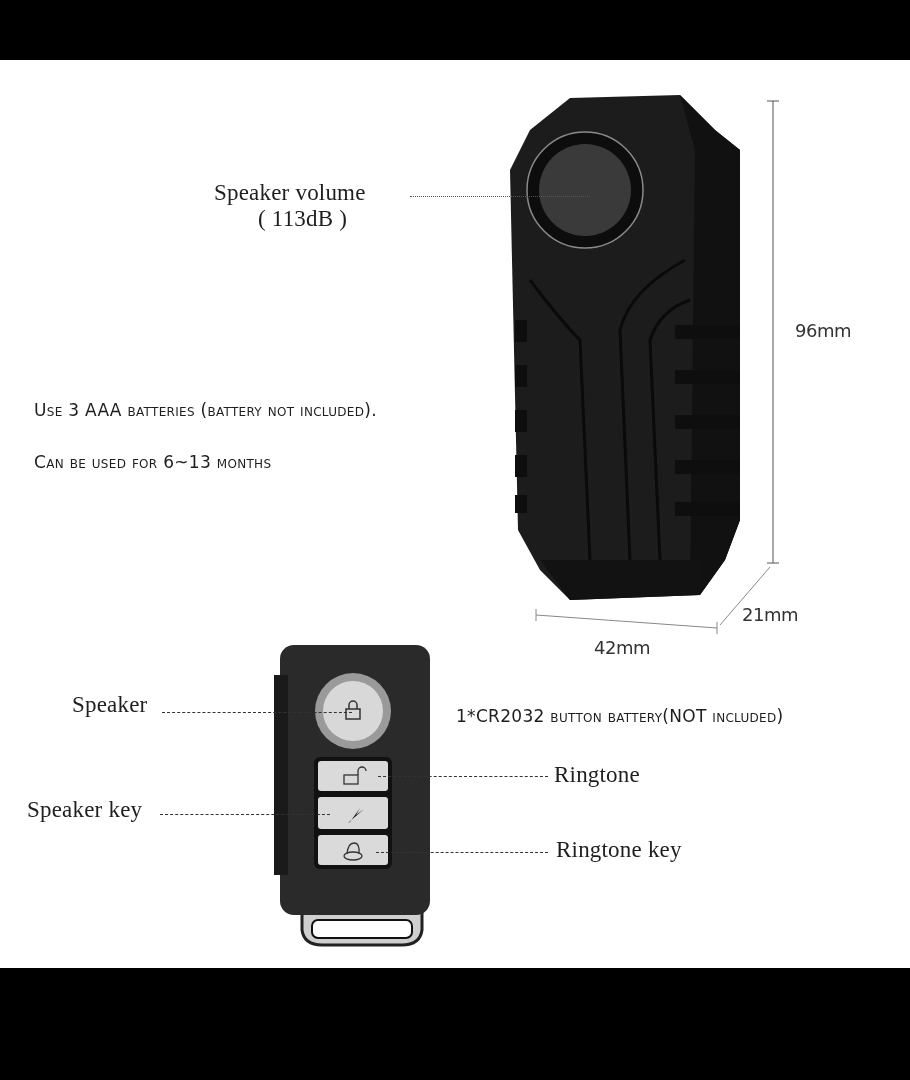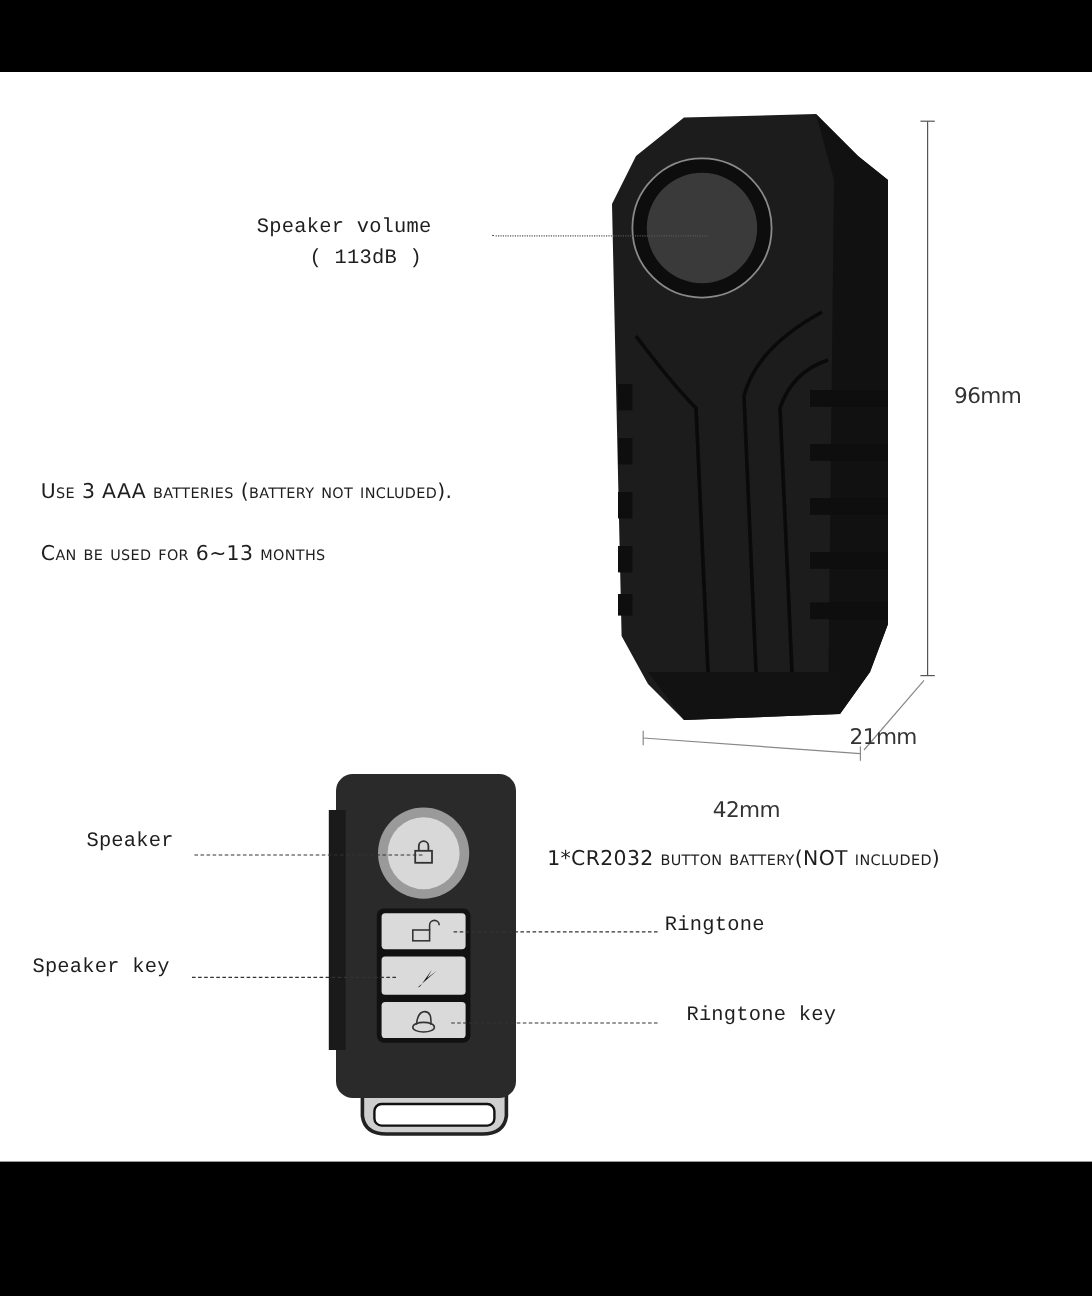--- a/index.html
+++ b/index.html
@@ -6,7 +6,7 @@
   body{width:910px;height:1080px;background:#000;position:relative;overflow:hidden;font-family:"Liberation Sans","DejaVu Sans",sans-serif;color:#222;}
   .panel{position:absolute;left:0;top:60px;width:910px;height:908px;background:#fff;}
   .lbl{position:absolute;white-space:nowrap;color:#1e1e1e;}
-  .big{font-size:17px;font-family:Liberation Mono, monospace;font-weight:300;letter-spacing:0.2px;text-align:right;}
+  .big{font-size:23px;font-family:Liberation Serif, serif;font-weight:300;letter-spacing:0.2px;text-align:right;}
   .sc{font-variant:small-caps;font-size:17px;font-family:"DejaVu Sans",sans-serif;letter-spacing:0.3px;text-align:center;}
   .dim{font-size:18px;font-family:"DejaVu Sans",sans-serif;color:#333;letter-spacing:-0.5px;}
   .dash{position:absolute;height:0;border-top:1px dashed #333;}

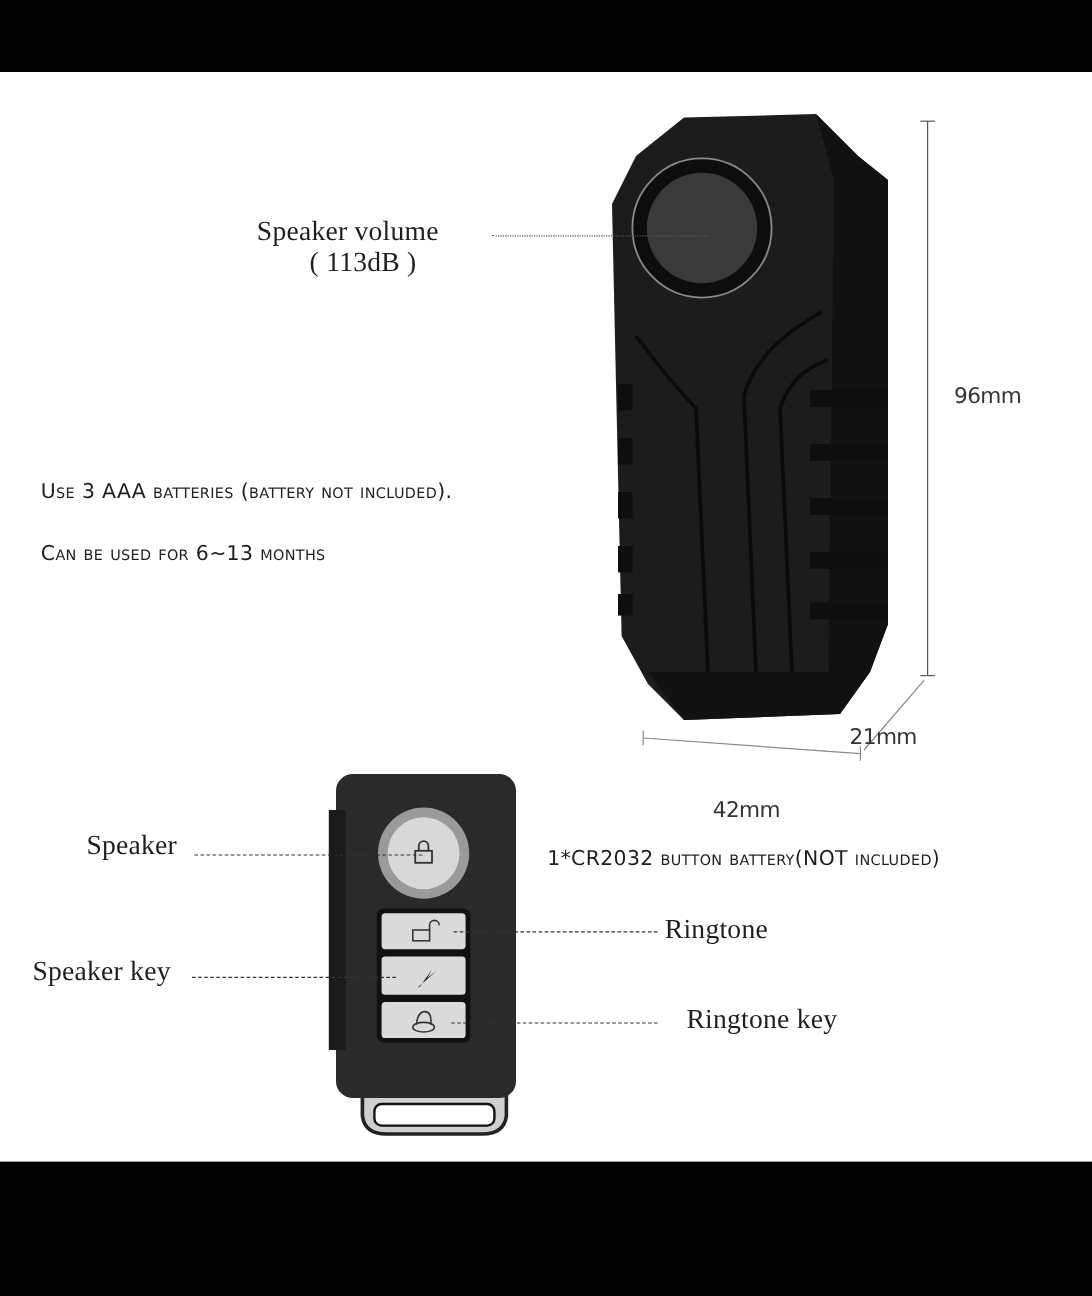--- a/index.html
+++ b/index.html
@@ -60,7 +60,7 @@
 
 <div class="lbl dim" style="left:795px;top:320px">96mm</div>
 <div class="lbl dim" style="left:594px;top:665px">42mm</div>
-<div class="lbl dim" style="left:708px;top:604px">21mm</div>
+<div class="lbl dim" style="left:742px;top:604px">21mm</div>
 
 <svg style="left:272px;top:645px" width="160" height="305" viewBox="0 0 160 305">
   <path d="M30 250 L30 285 Q32 300 50 300 L130 300 Q148 300 150 285 L150 250 Z" fill="#cfcfcf" stroke="#222" stroke-width="3"></path>

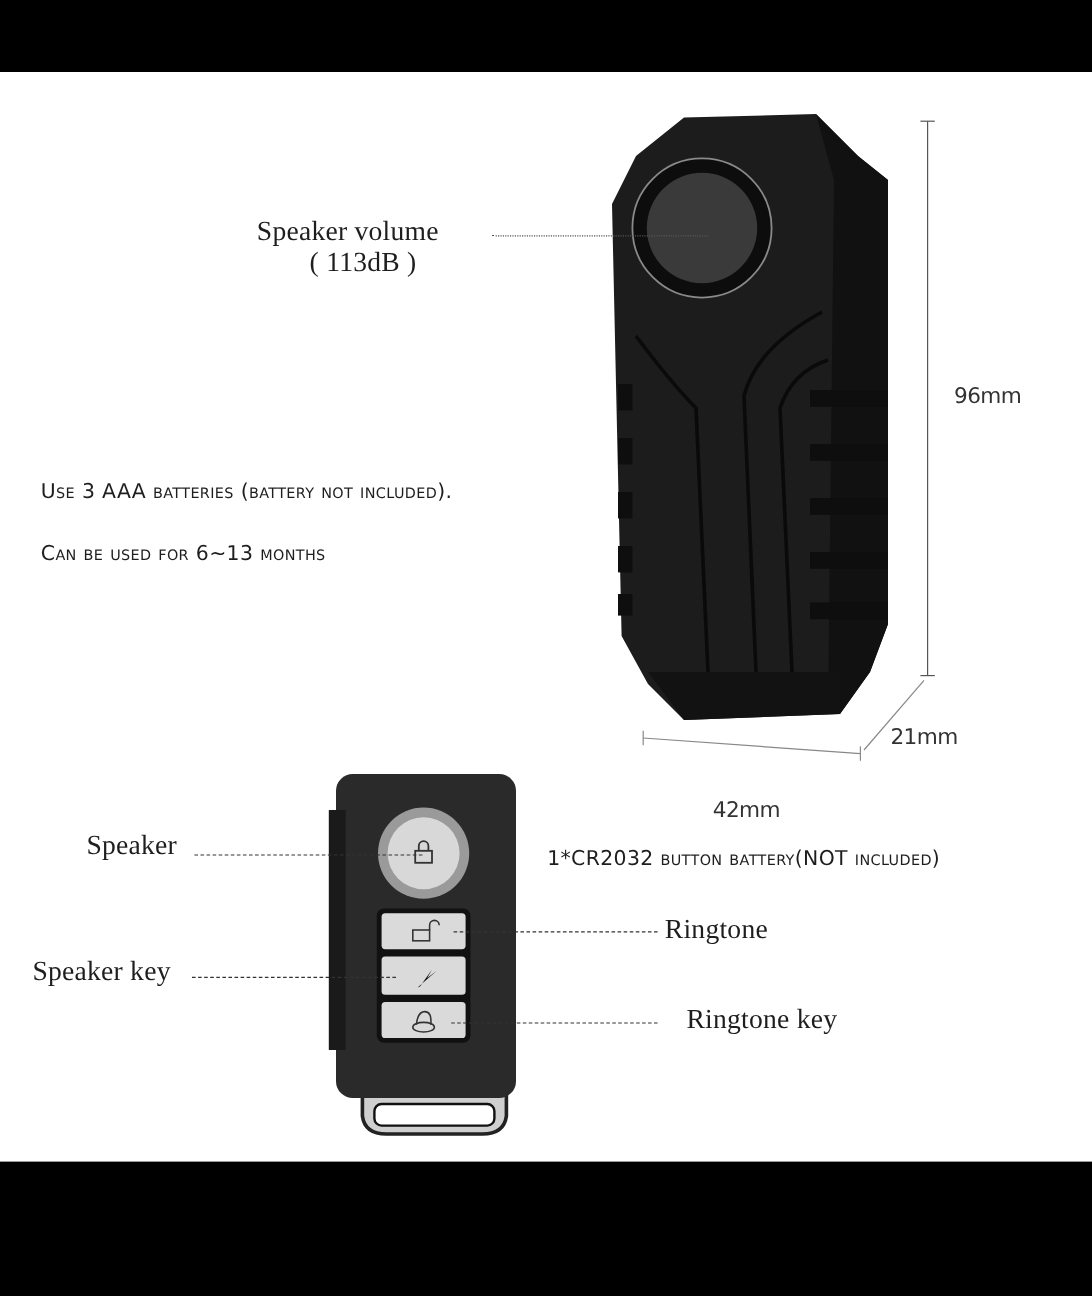--- a/index.html
+++ b/index.html
@@ -59,7 +59,7 @@
 <div class="lbl sc" style="left:34px;top:452px">Can be used for 6~13 months</div>
 
 <div class="lbl dim" style="left:795px;top:320px">96mm</div>
-<div class="lbl dim" style="left:594px;top:665px">42mm</div>
+<div class="lbl dim" style="left:594px;top:637px">42mm</div>
 <div class="lbl dim" style="left:742px;top:604px">21mm</div>
 
 <svg style="left:272px;top:645px" width="160" height="305" viewBox="0 0 160 305">

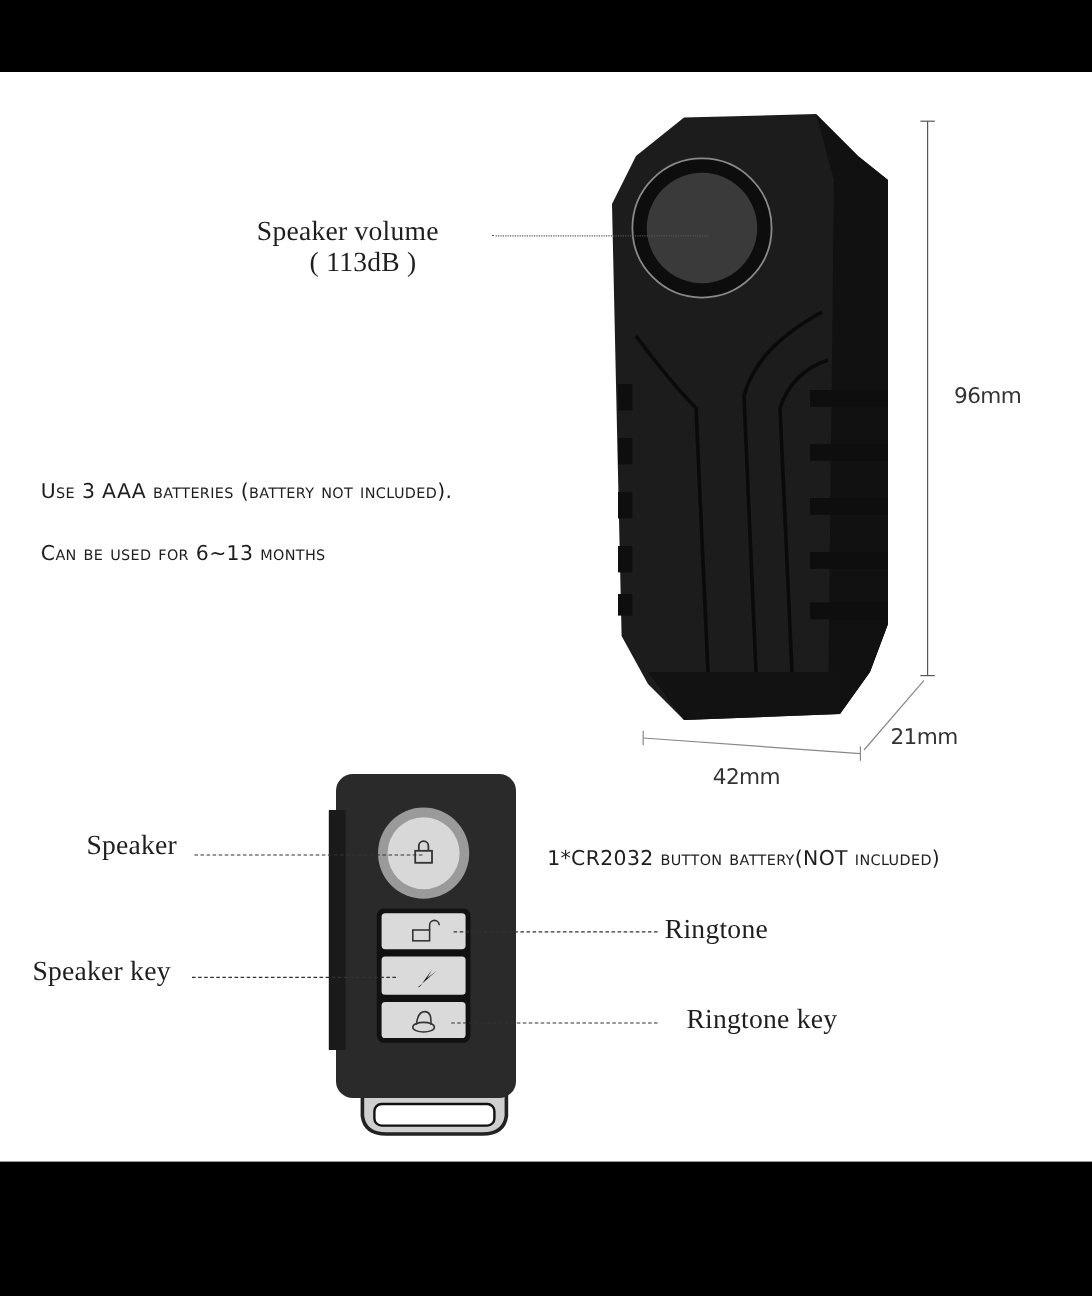--- a/index.html
+++ b/index.html
@@ -93,7 +93,7 @@
 <div class="lbl big" style="left:27px;top:797px">Speaker key</div>
 <div class="dash" style="left:160px;top:814px;width:170px"></div>
 
-<div class="lbl big" style="left:572px;top:837px">Ringtone key</div>
+<div class="lbl big" style="left:556px;top:837px">Ringtone key</div>
 <div class="dash" style="left:376px;top:852px;width:172px"></div>
 
 </body></html>

